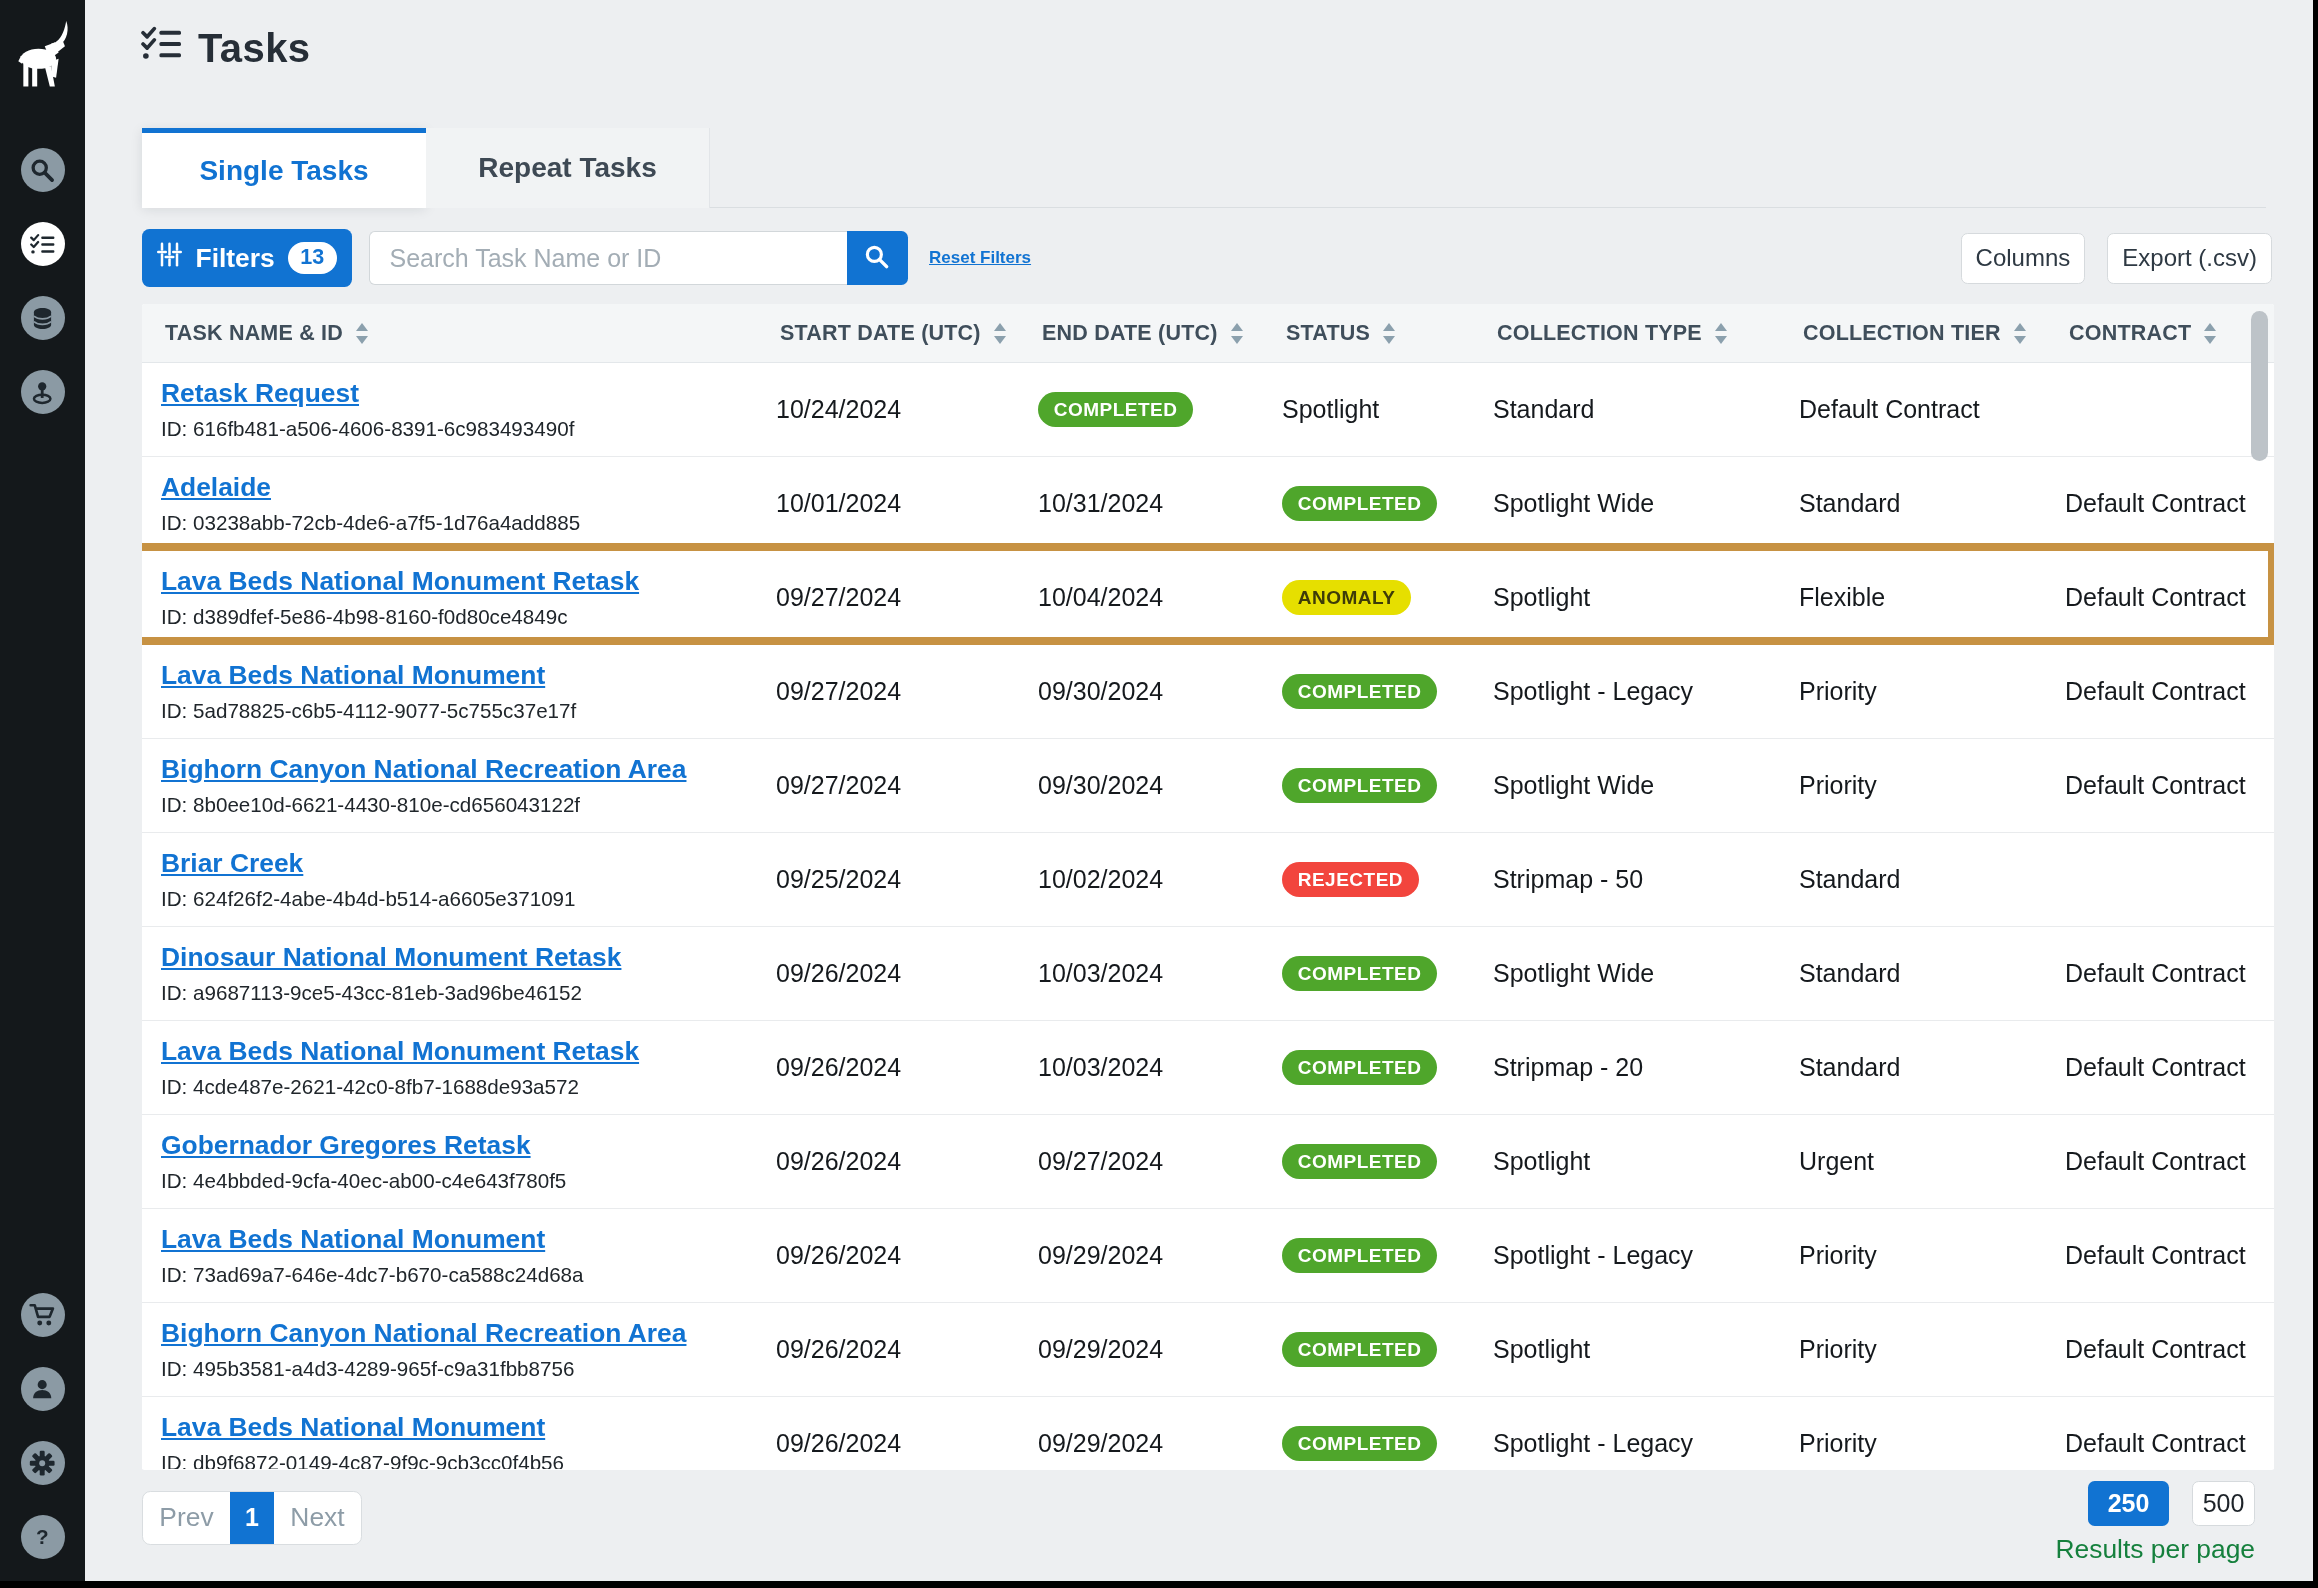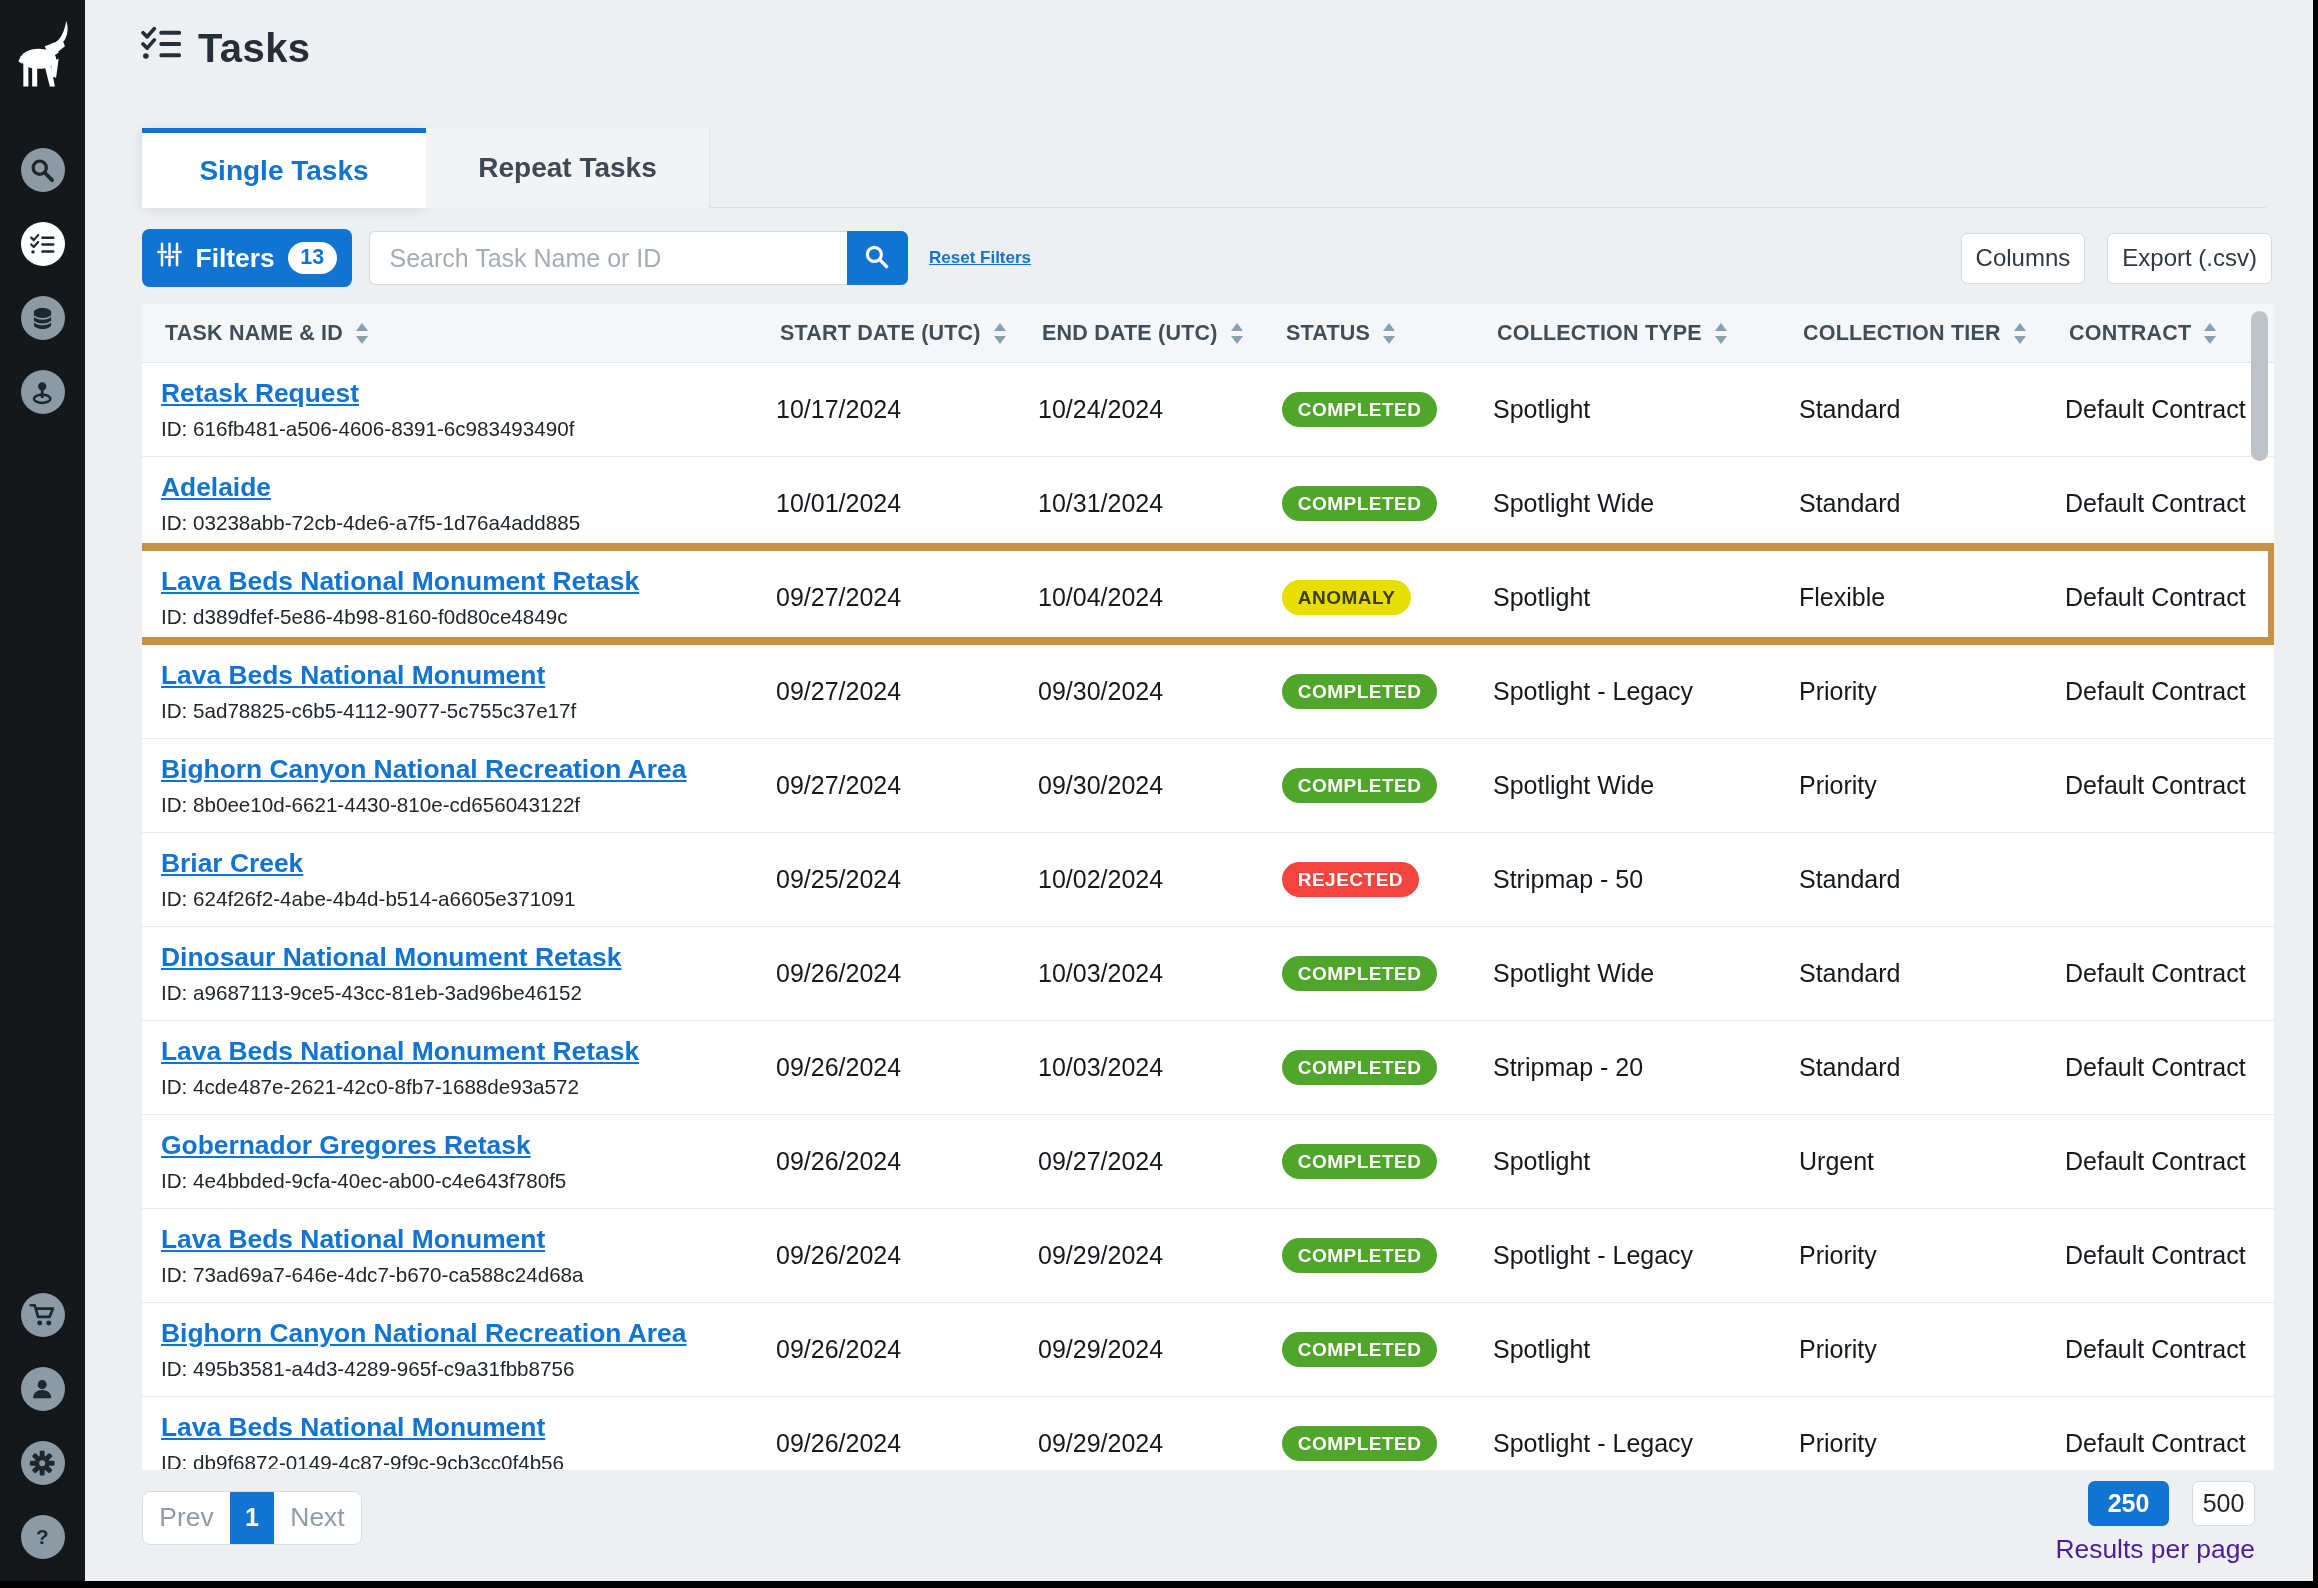--- a/index.html
+++ b/index.html
@@ -321,7 +321,6 @@
       <a class="task-link">Retask Request</a>
       <div class="task-id">ID: 616fb481-a506-4606-8391-6c983493490f</div>
     </div>
-    <div class="td">10/17/2024</div>
     <div class="td">10/24/2024</div>
     <div class="td">
               <span class="badge-status completed">COMPLETED</span>

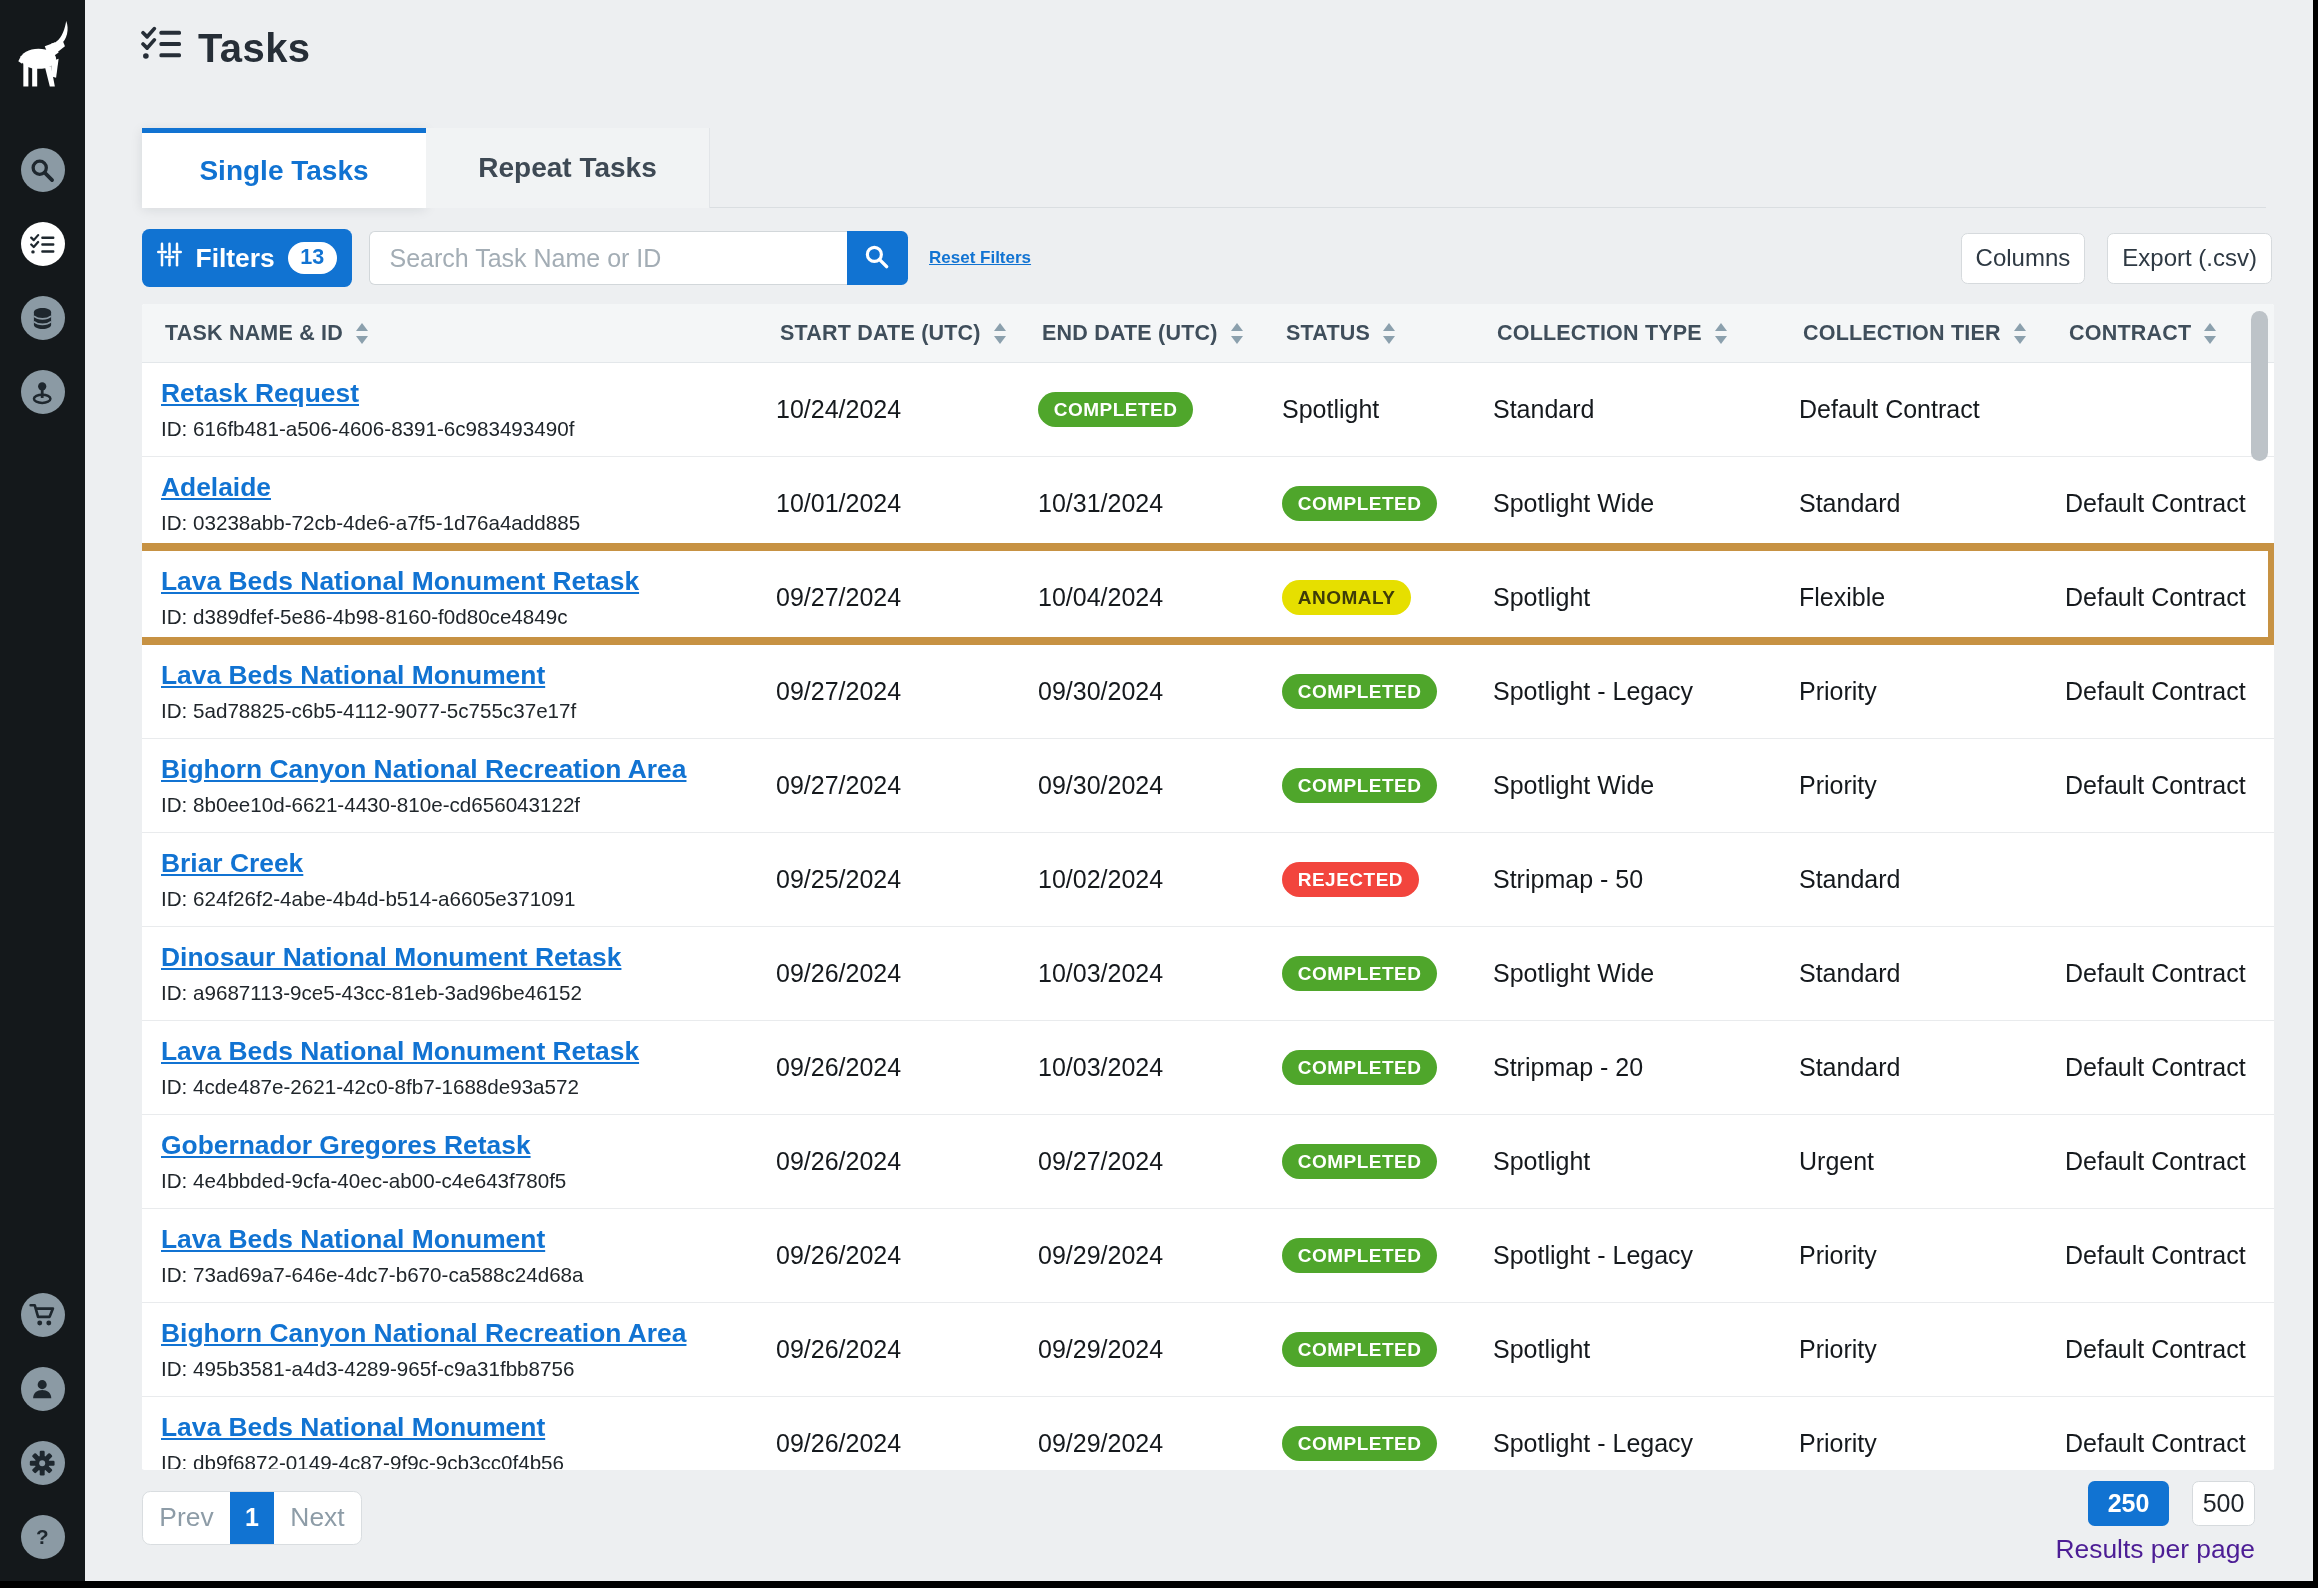--- a/index.html
+++ b/index.html
@@ -92,7 +92,7 @@
   .rpp-btn { height:45px; border-radius:6.6px; font-size:25px; cursor:pointer; font-family:inherit; }
   .rpp-btn.active { width:81px; background:var(--accent,#1173d2); border:none; color:#fff; font-weight:700; }
   .rpp-btn.plain { width:63px; background:#fff; border:0.8px solid #d6dadd; color:#1d2329; }
-  .rpp-label { margin-top:8.3px; font-size:26.4px; color:#4c1d95; }
+  .rpp-label { margin-top:8.3px; font-size:26.4px; color:#15803d; }
 </style>
 </head>
 <body>

